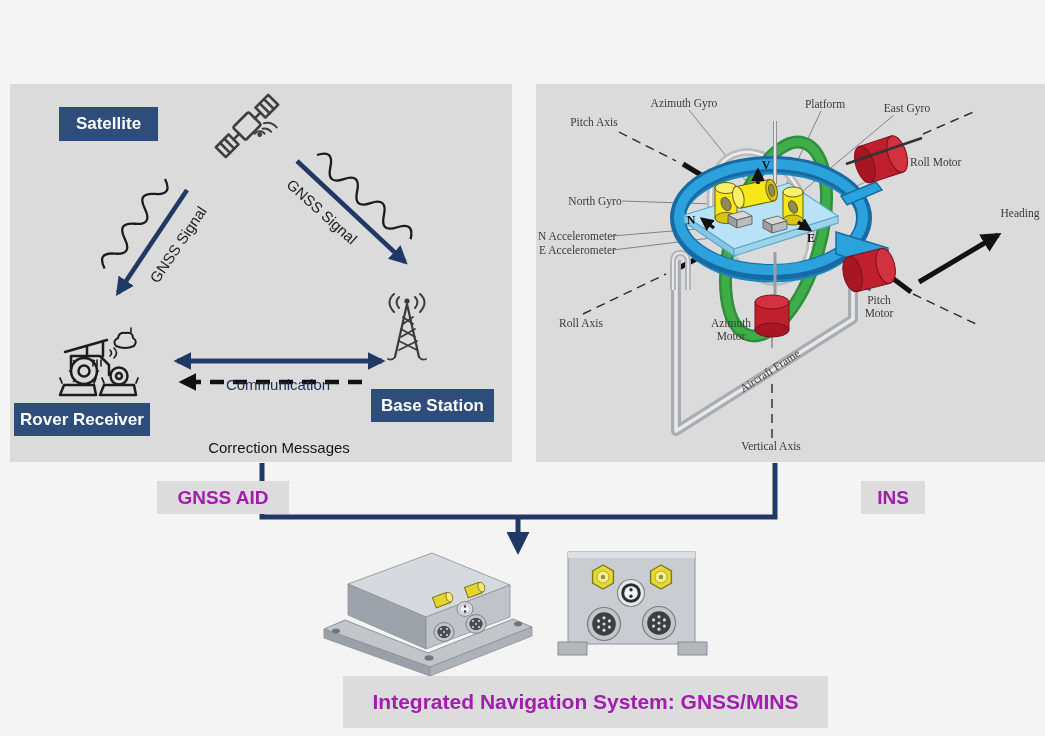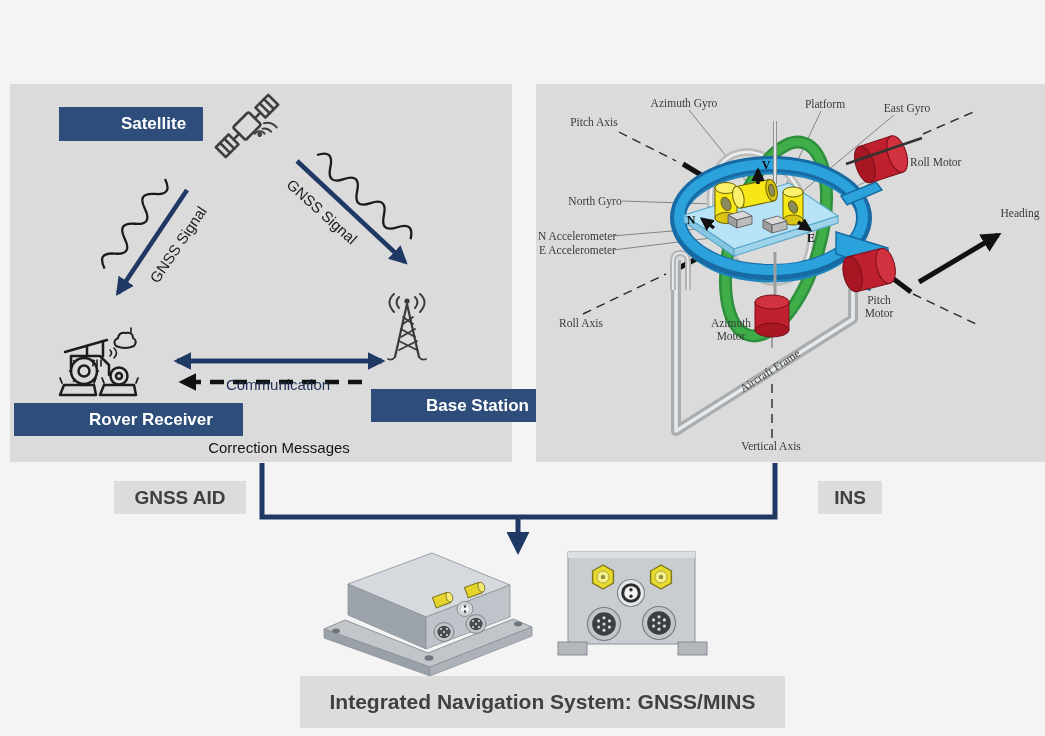--- a/index.html
+++ b/index.html
@@ -13,7 +13,7 @@
   .panel.right{left:524px;width:511px;margin-left:12px;}
   .artsvg{position:absolute;left:0;top:0;}
   .badge-navy{position:absolute;background:#2e4d7b;color:#ffffff;font-weight:bold;font-size:17px;
-    display:flex;align-items:center;justify-content:center;padding-left:45px;}
+    display:flex;align-items:center;justify-content:center;}
   .rotlab{position:absolute;width:120px;text-align:center;font-size:15px;color:#1c1c1c;font-weight:500;}
   .plainlab{position:absolute;text-align:center;font-size:15px;margin-top:42px;}
   .lab-comm{left:178px;top:250px;width:180px;color:#1f3055;font-weight:500;}

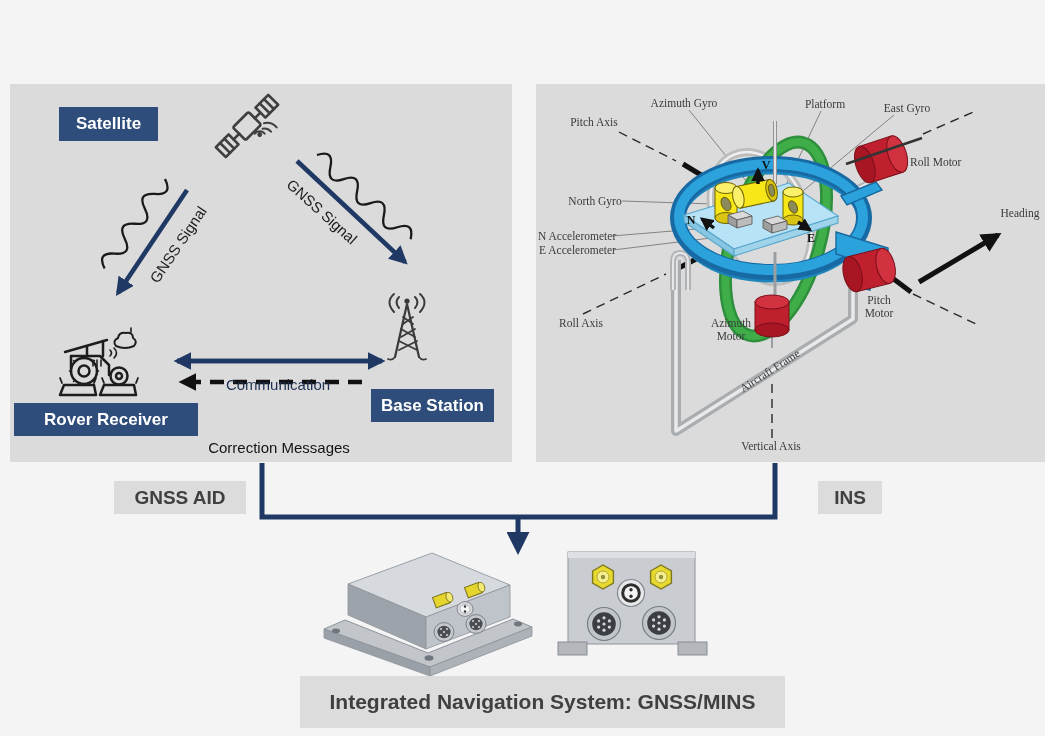--- a/index.html
+++ b/index.html
@@ -104,7 +104,7 @@
     </svg>
 
     <div class="badge-navy" style="left:49px;top:23px;width:99px;height:34px;">Satellite</div>
-    <div class="badge-navy" style="left:4px;top:319px;width:184px;height:33px;">Rover Receiver</div>
+    <div class="badge-navy" style="left:4px;top:319px;width:136px;height:33px;">Rover Receiver</div>
     <div class="badge-navy" style="left:361px;top:305px;width:123px;height:33px;">Base Station</div>
 
     <div class="rotlab" style="left:108px;top:152px;transform:rotate(-56deg);">GNSS Signal</div>

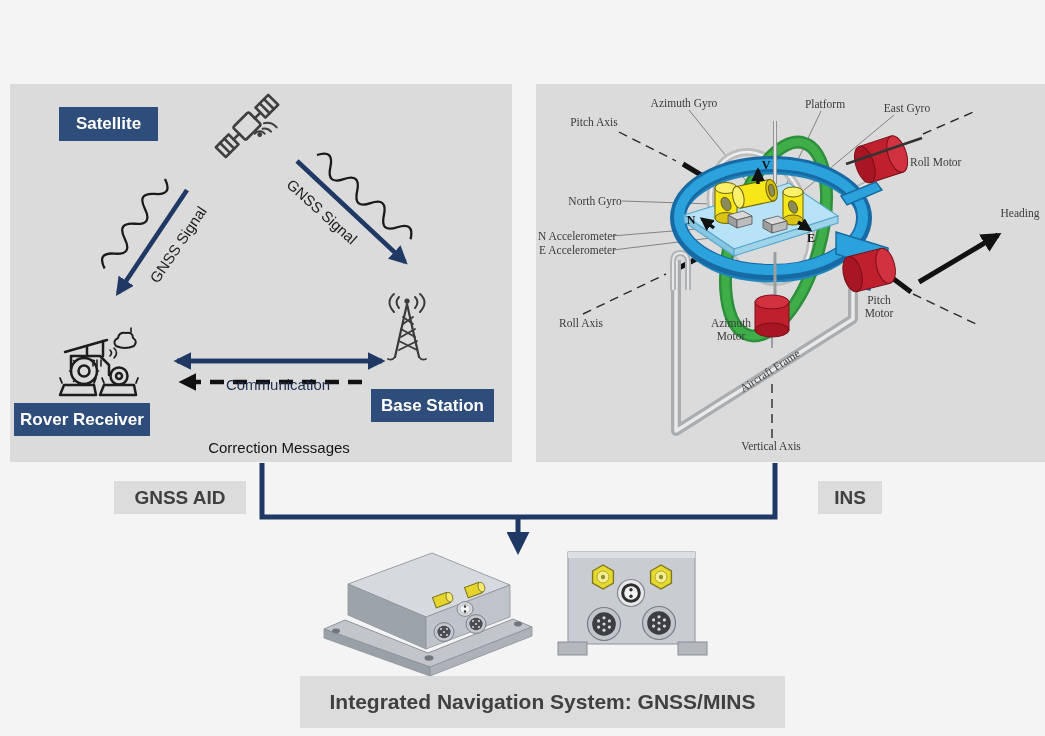--- a/index.html
+++ b/index.html
@@ -18,8 +18,8 @@
   .plainlab{position:absolute;text-align:center;font-size:15px;margin-top:42px;}
   .lab-comm{left:178px;top:250px;width:180px;color:#1f3055;font-weight:500;}
   .lab-corr{left:160px;top:313px;width:218px;color:#141414;font-weight:500;}
-  .badge-gray{position:absolute;background:#dcdcdc;color:#404040;font-weight:bold;
-    display:flex;align-items:center;justify-content:center;}
+  .badge-gray{position:absolute;background:#dcdcdc;color:#a21caf;font-weight:bold;
+    display:flex;align-items:center;justify-content:center;margin-left:43px;}
   .gnss-aid{left:114px;top:481px;width:132px;height:33px;font-size:19px;}
   .ins-badge{left:818px;top:481px;width:64px;height:33px;font-size:19px;}
   .integrated{left:300px;top:676px;width:485px;height:52px;font-size:21px;text-align:right;}

